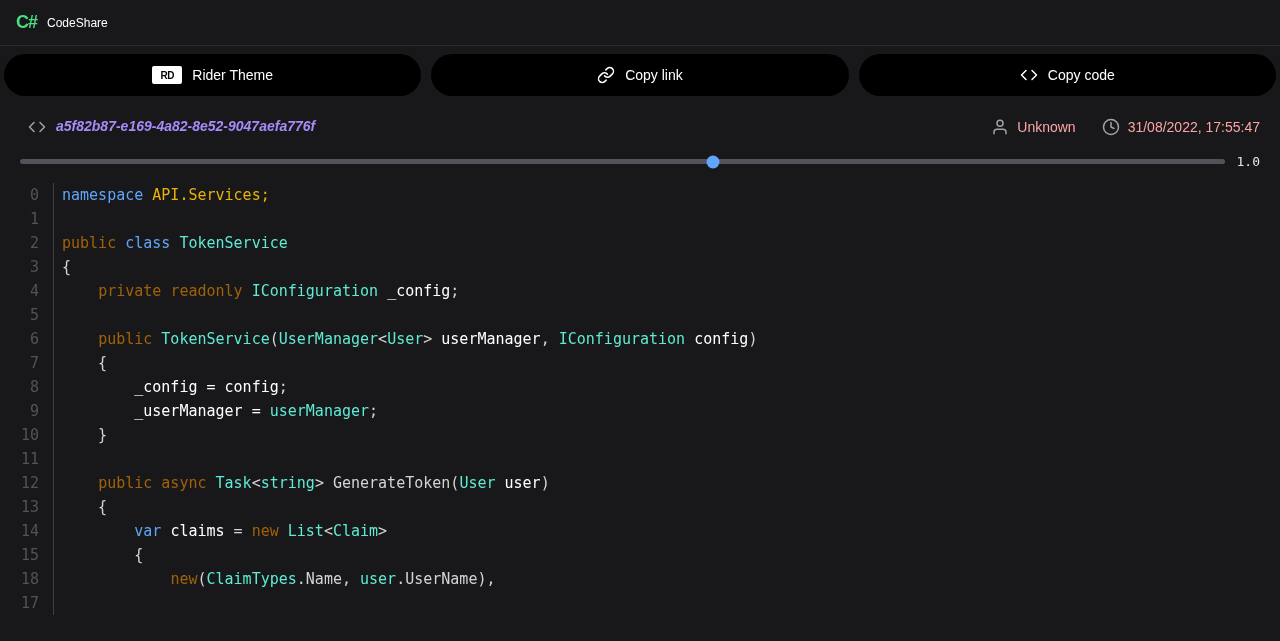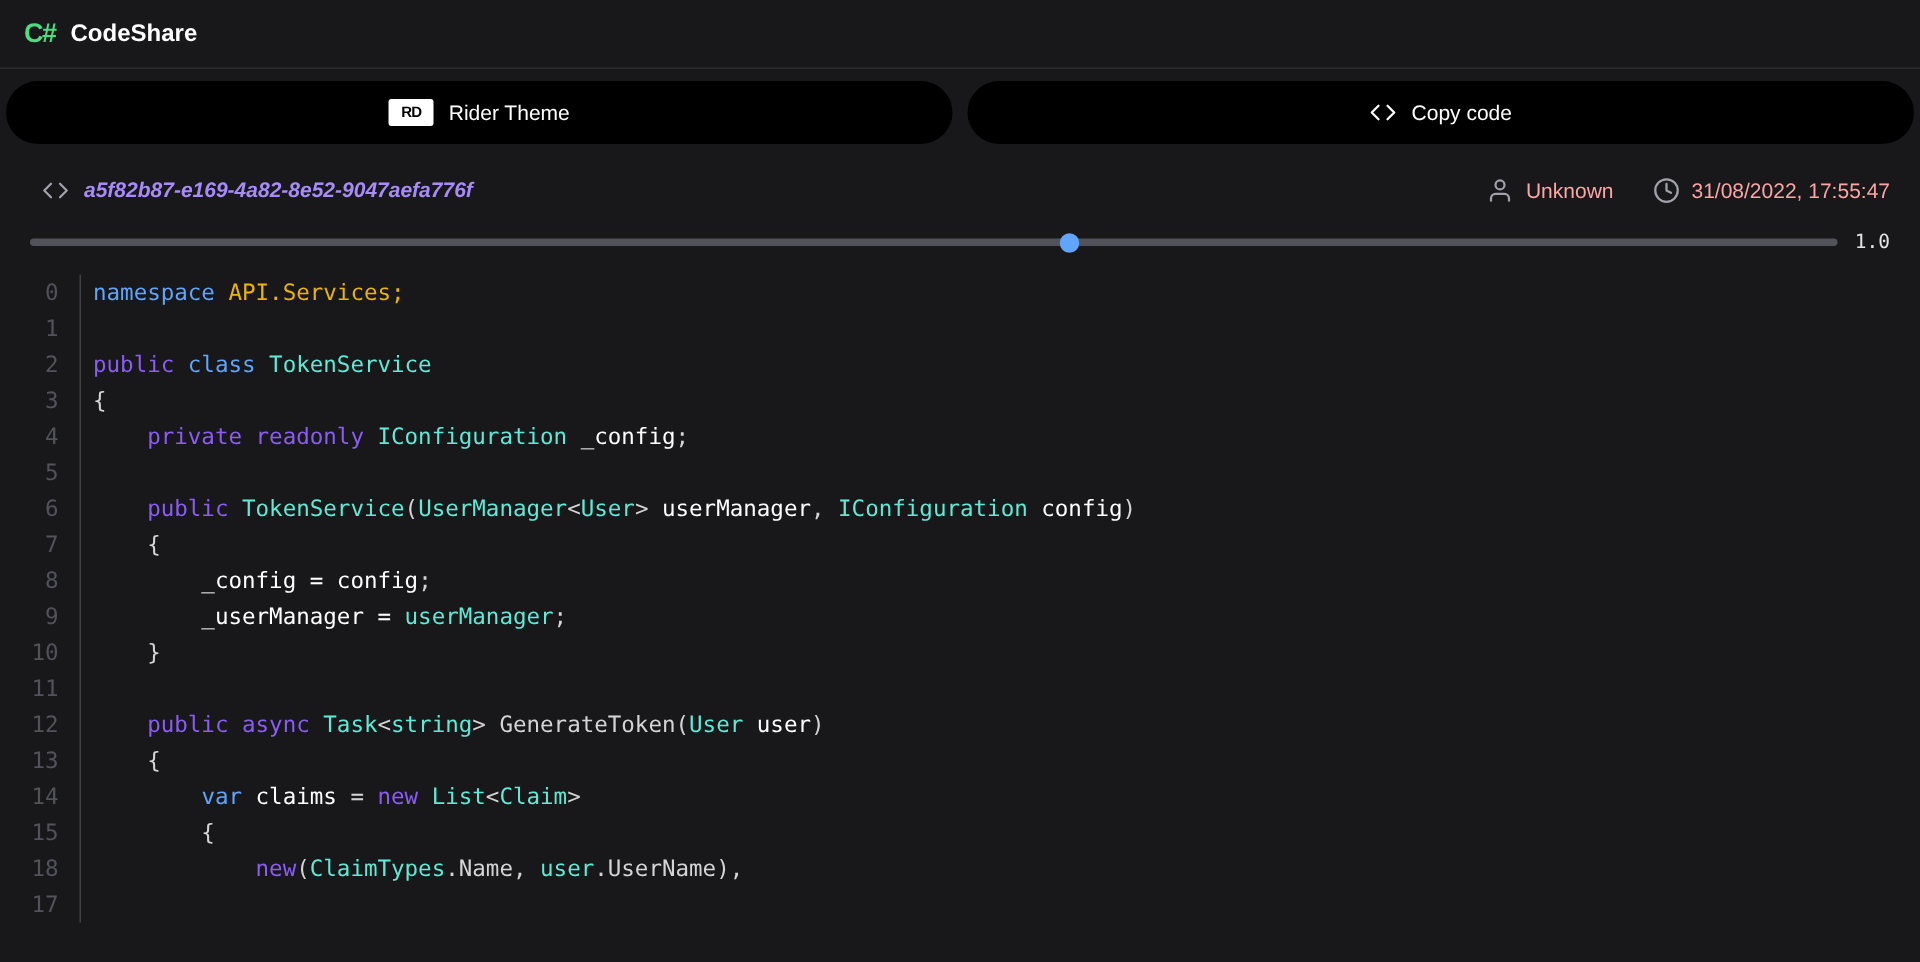--- a/index.html
+++ b/index.html
@@ -26,8 +26,8 @@
 }
 .app-title {
   color: #ffffff;
-  font-weight: 700;
-  font-size: 16px;
+  font-weight: 400;
+  font-size: 12px;
 }
 .toolbar {
   display: flex;

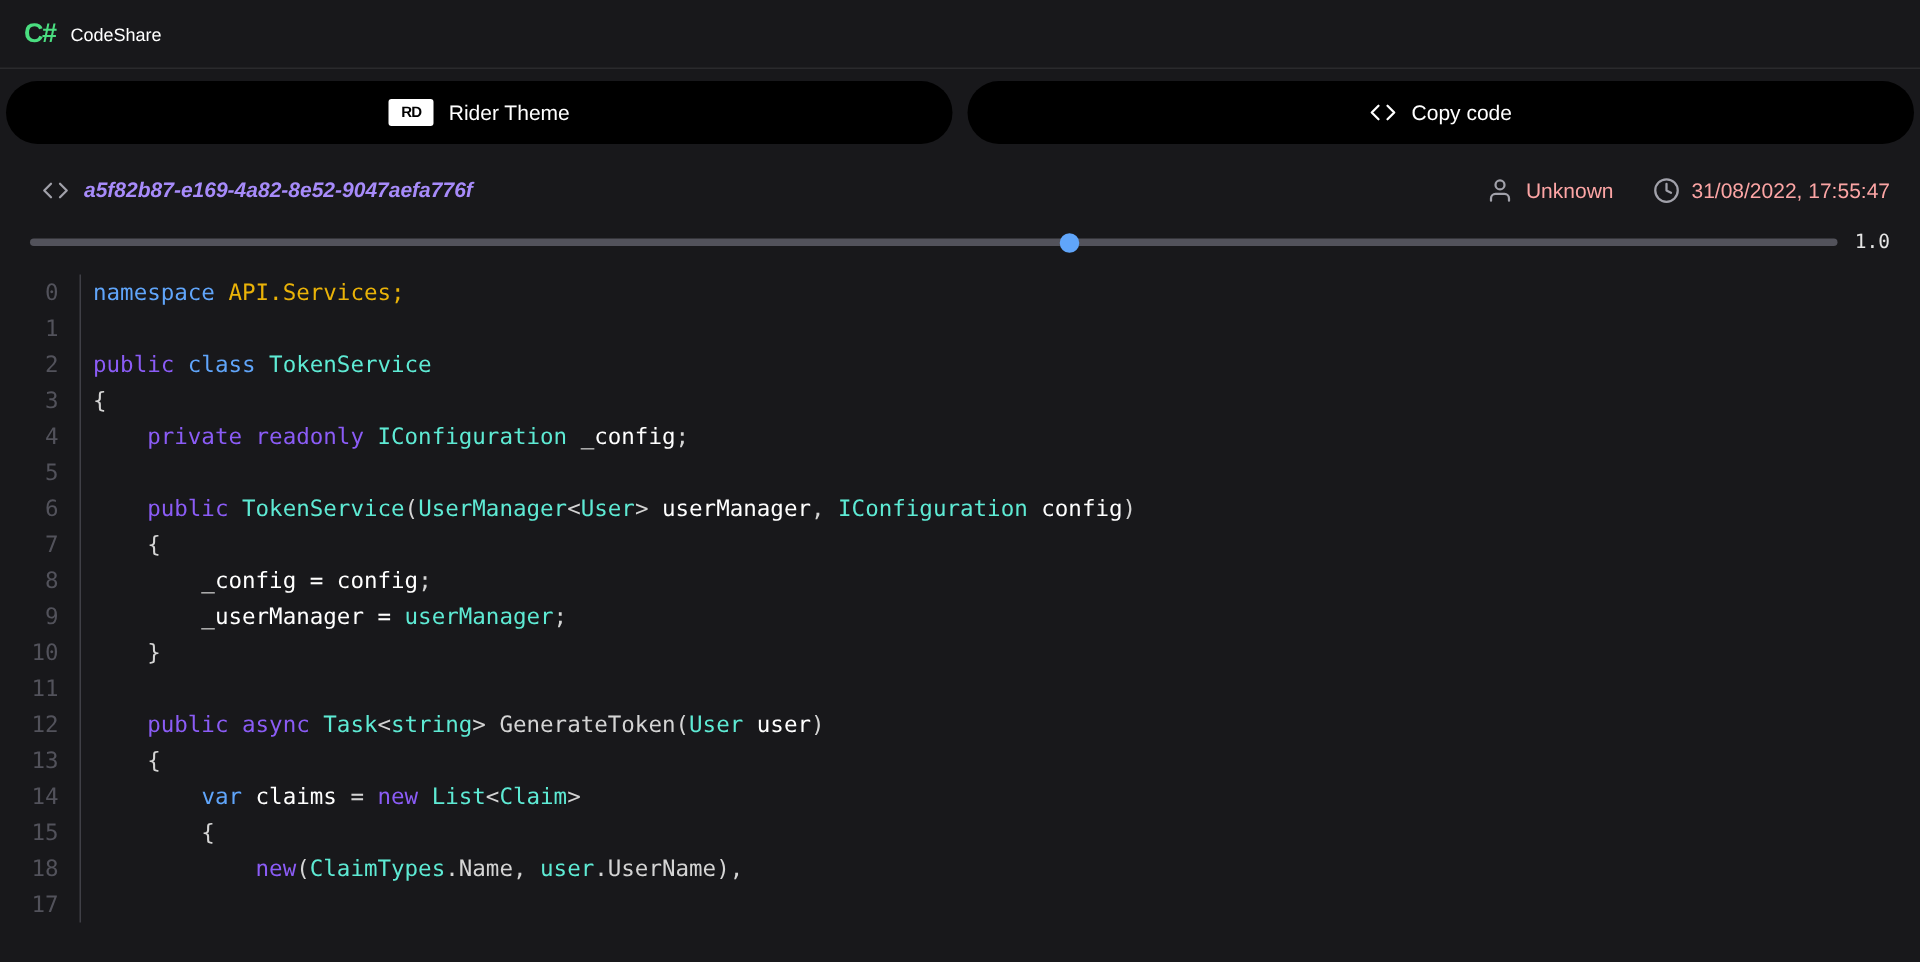--- a/index.html
+++ b/index.html
@@ -153,6 +153,13 @@
   <button class="toolbar-btn">
     <span class="rider-badge">RD</span>
     <span>Rider Theme</span>
+  </button>
+  <button class="toolbar-btn">
+    <svg width="18" height="18" viewBox="0 0 24 24" fill="none" stroke="currentColor" stroke-width="2" stroke-linecap="round" stroke-linejoin="round">
+        <path d="M10 13a5 5 0 0 0 7.54.54l3-3a5 5 0 0 0-7.07-7.07l-1.72 1.71"></path>
+        <path d="M14 11a5 5 0 0 0-7.54-.54l-3 3a5 5 0 0 0 7.07 7.07l1.71-1.71"></path>
+      </svg>
+    <span>Copy link</span>
   </button>
   <button class="toolbar-btn">
     <svg width="18" height="18" viewBox="0 0 24 24" fill="none" stroke="currentColor" stroke-width="2" stroke-linecap="round" stroke-linejoin="round">

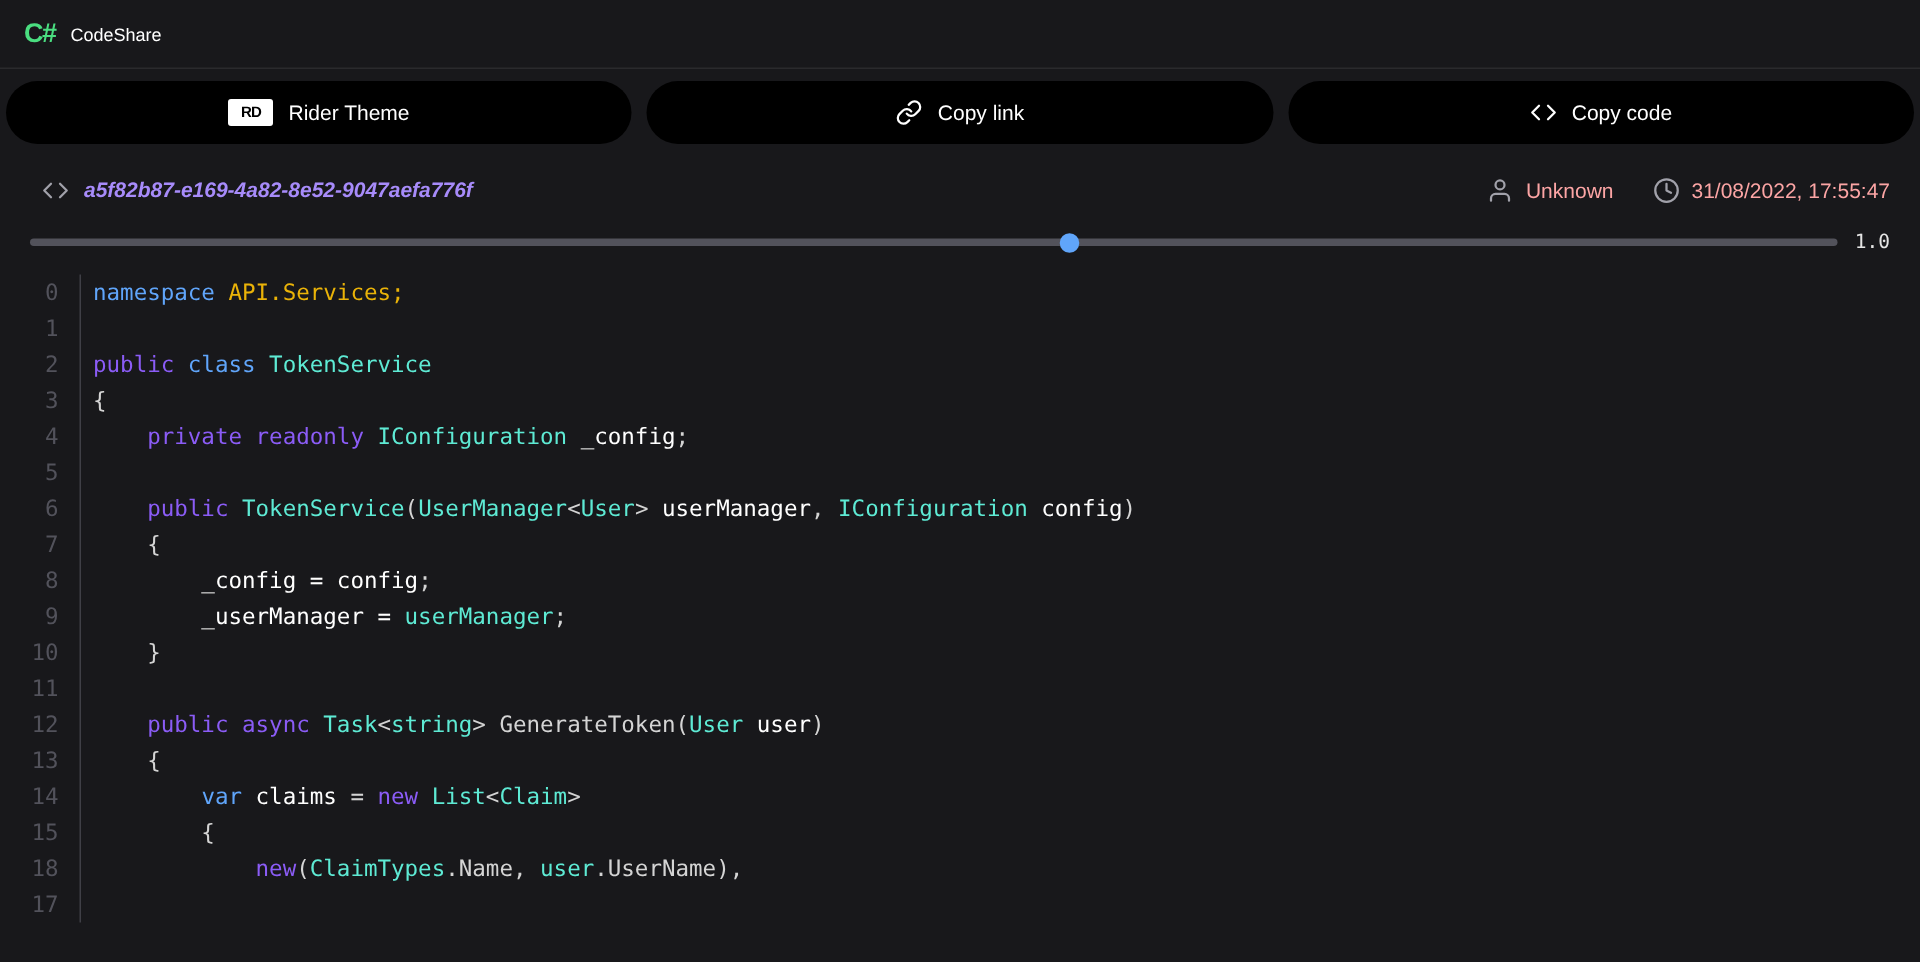--- a/index.html
+++ b/index.html
@@ -120,7 +120,7 @@
 .code-lines { flex: 1; }
 .code-lines .line { height: 24px; white-space: pre; color: #d4d4d4; }
 .tk-kw   { color: #60a5fa; }
-.tk-mod  { color: #8b5cf6; }
+.tk-mod  { color: #a16207; }
 .tk-type { color: #5eead4; }
 .tk-var  { color: #ffffff; }
 .tk-punc { color: #d4d4d4; }

